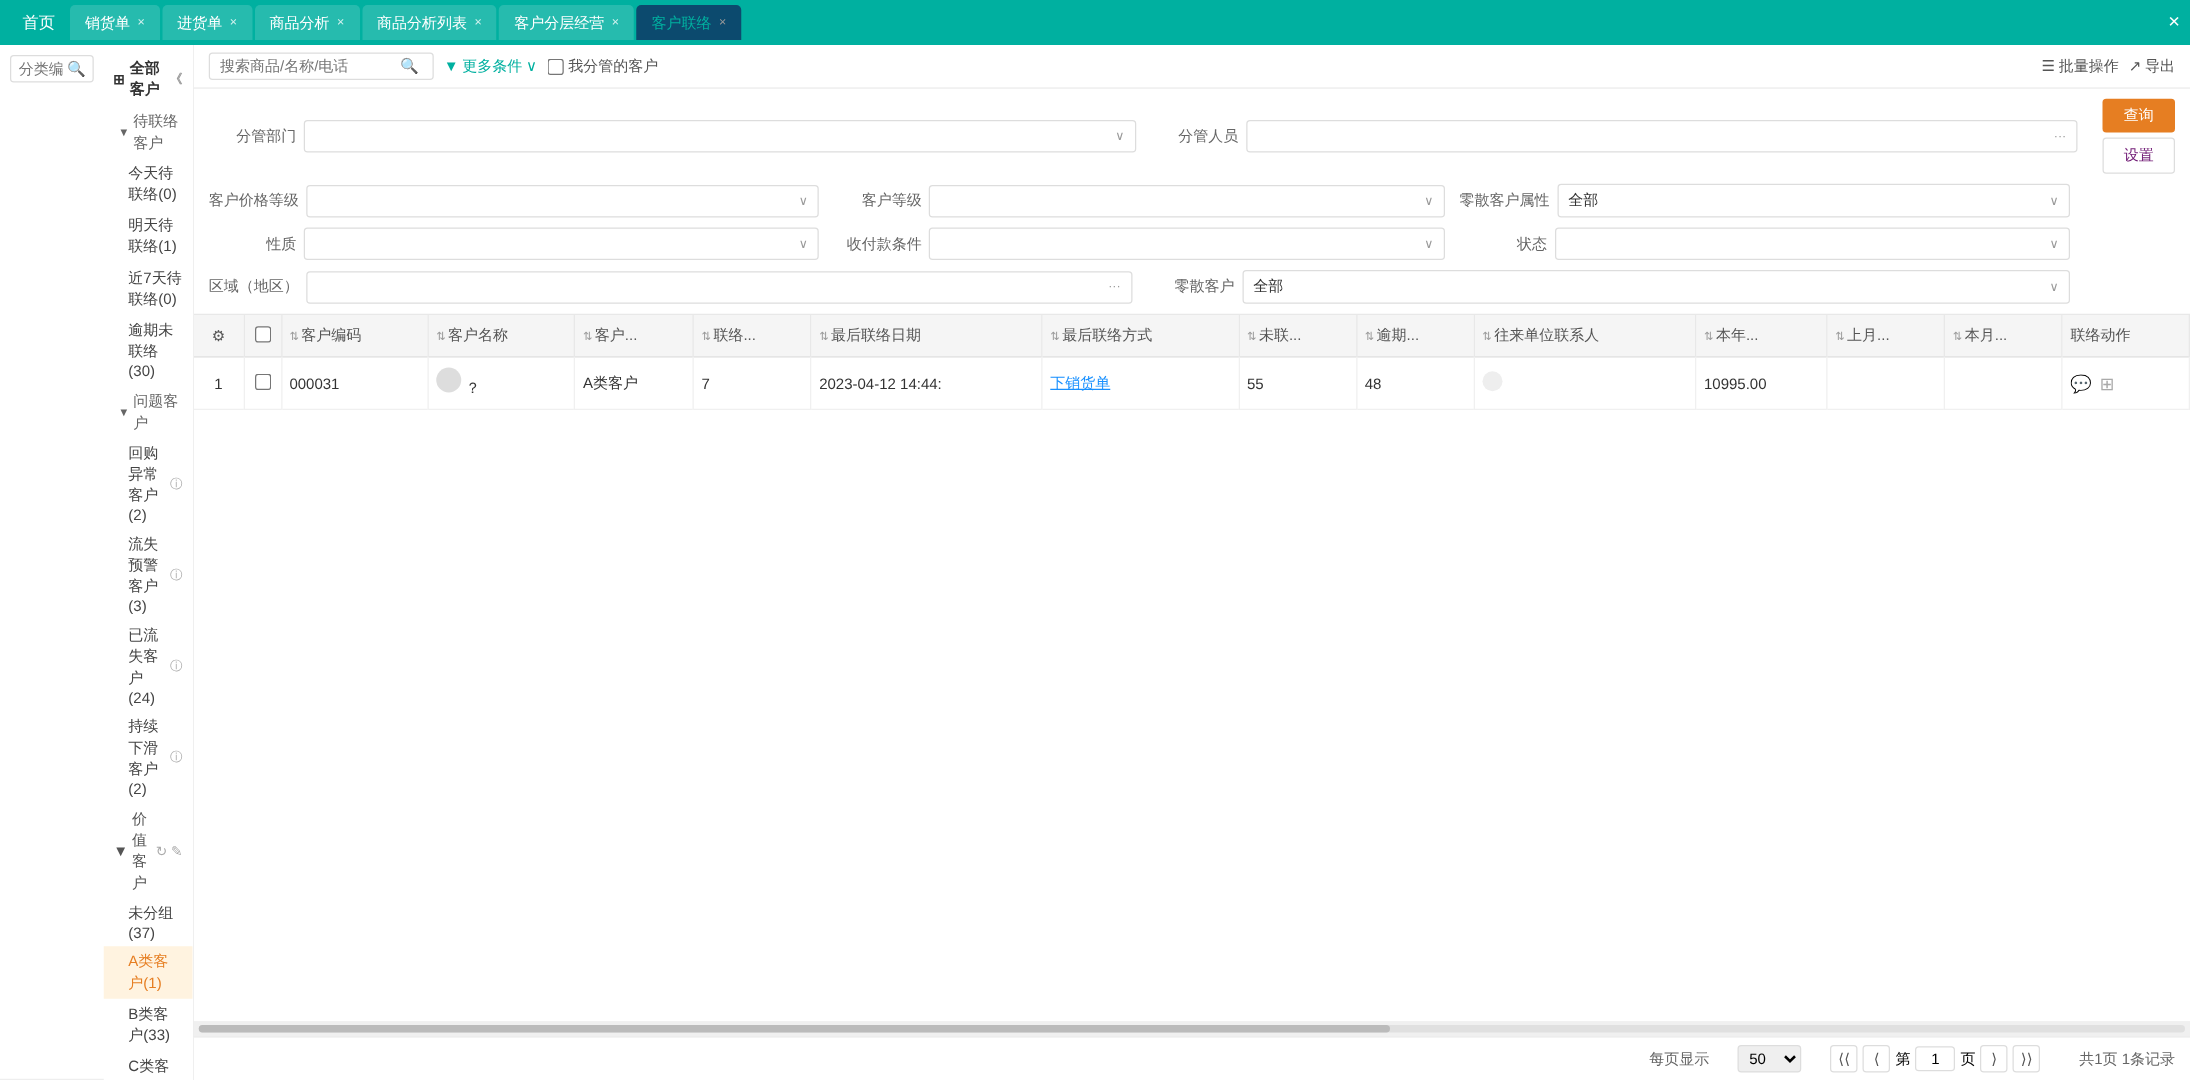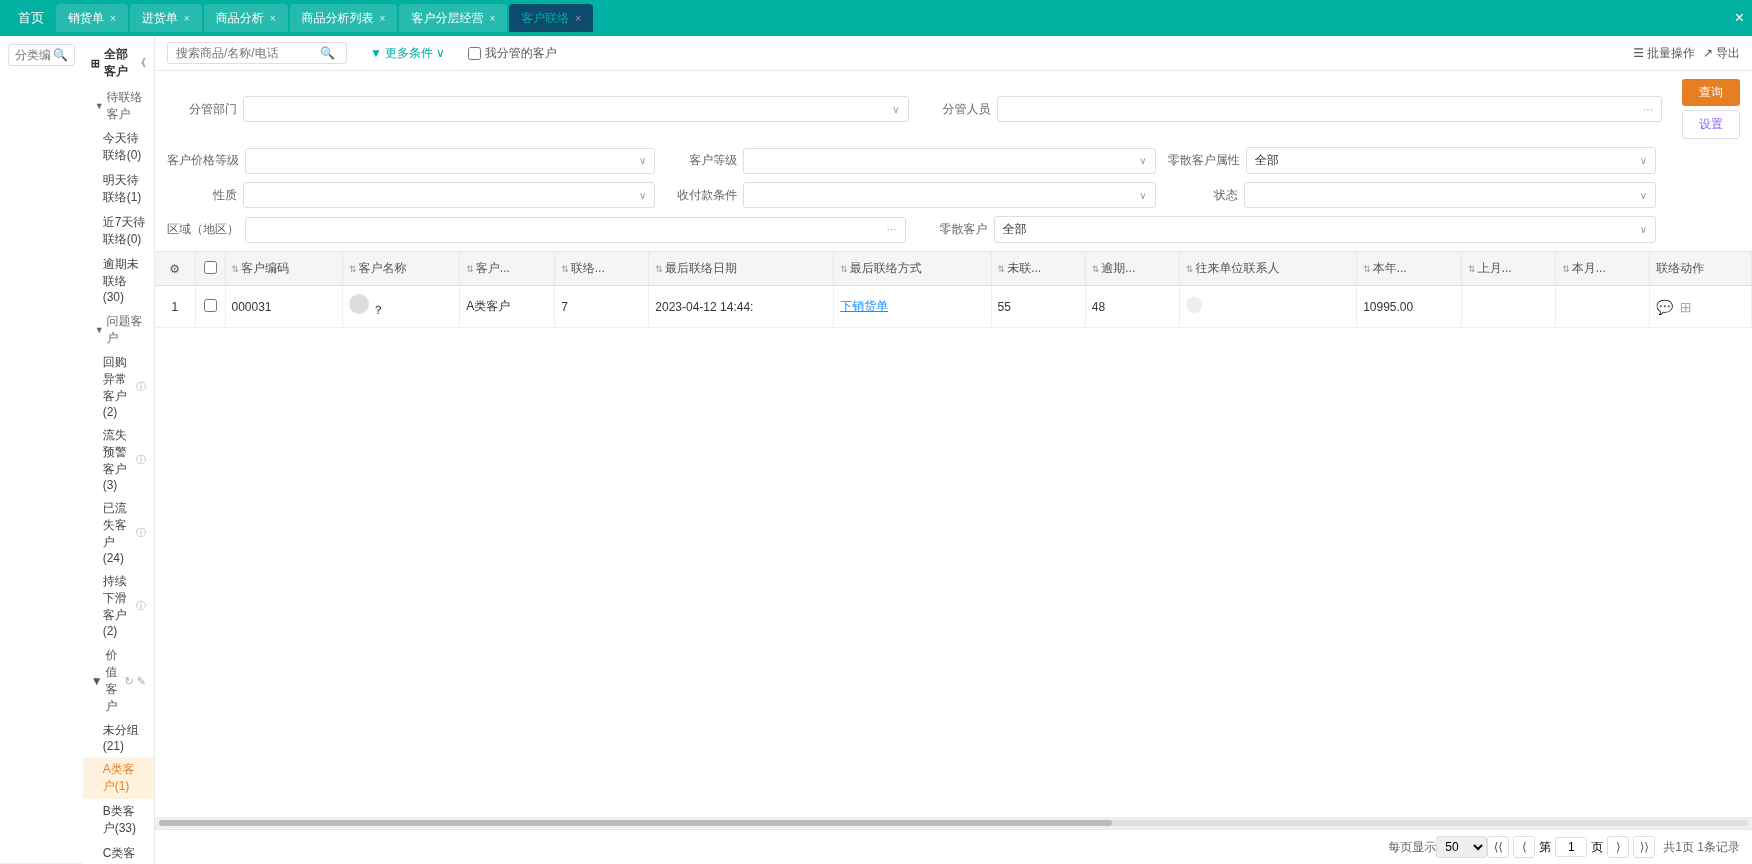--- a/index.html
+++ b/index.html
@@ -166,7 +166,7 @@
       padding: 6px 12px;
       display: flex;
       align-items: center;
-      gap: 23px;
+      gap: 8px;
       border-bottom: 1px solid #e8e8e8;
     }
     .filter-search {

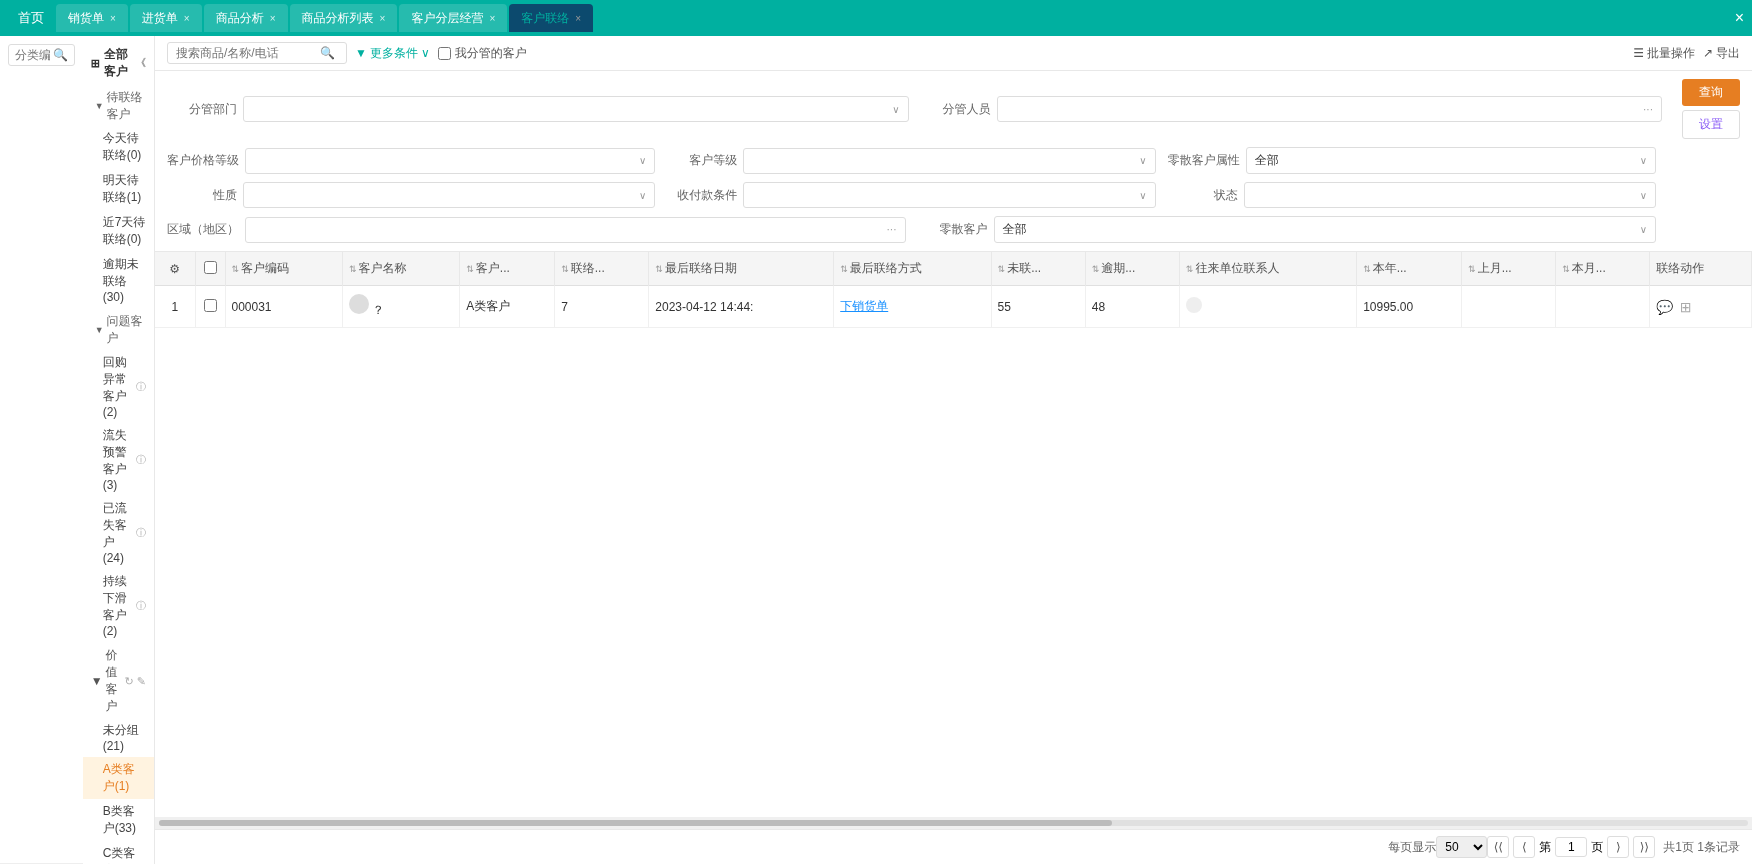--- a/index.html
+++ b/index.html
@@ -278,7 +278,7 @@
     }
     .btn-settings {
       background: #fff;
-      color: #8b5cf6;
+      color: #701a75;
       border: 1px solid #ddd;
       border-radius: 3px;
       padding: 5px 16px;

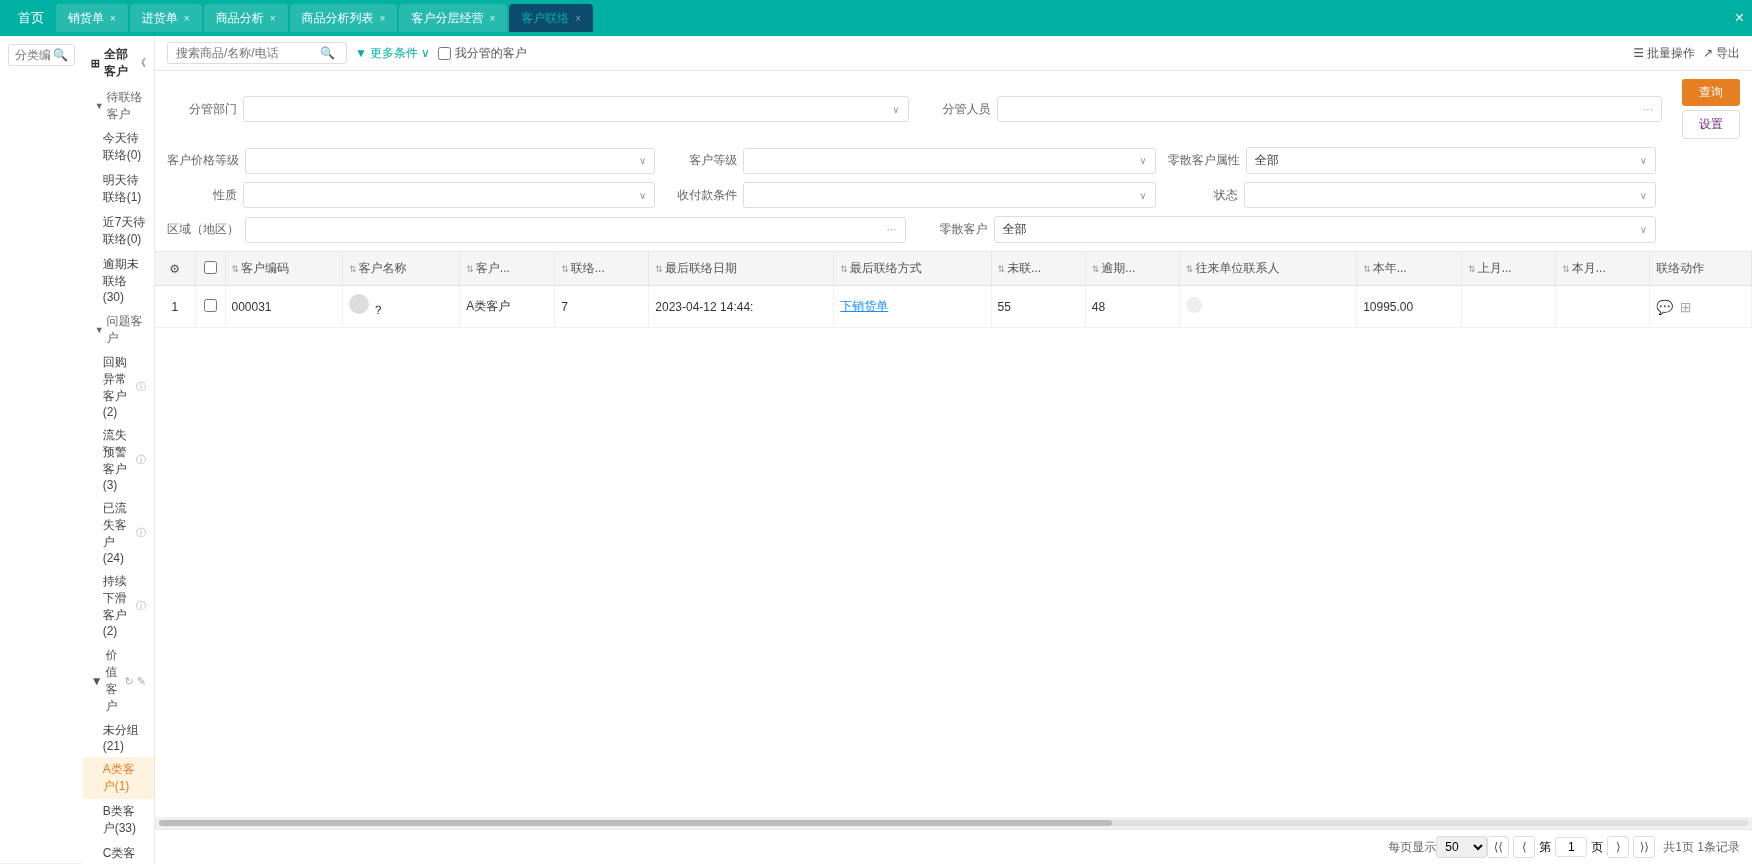--- a/index.html
+++ b/index.html
@@ -521,7 +521,7 @@
         </div>
       </div>
       <div class="sidebar-item">
-        <span>未分组(21)</span>
+        <span>未分组(37)</span>
       </div>
       <div class="sidebar-item active">
         <span>A类客户(1)</span>

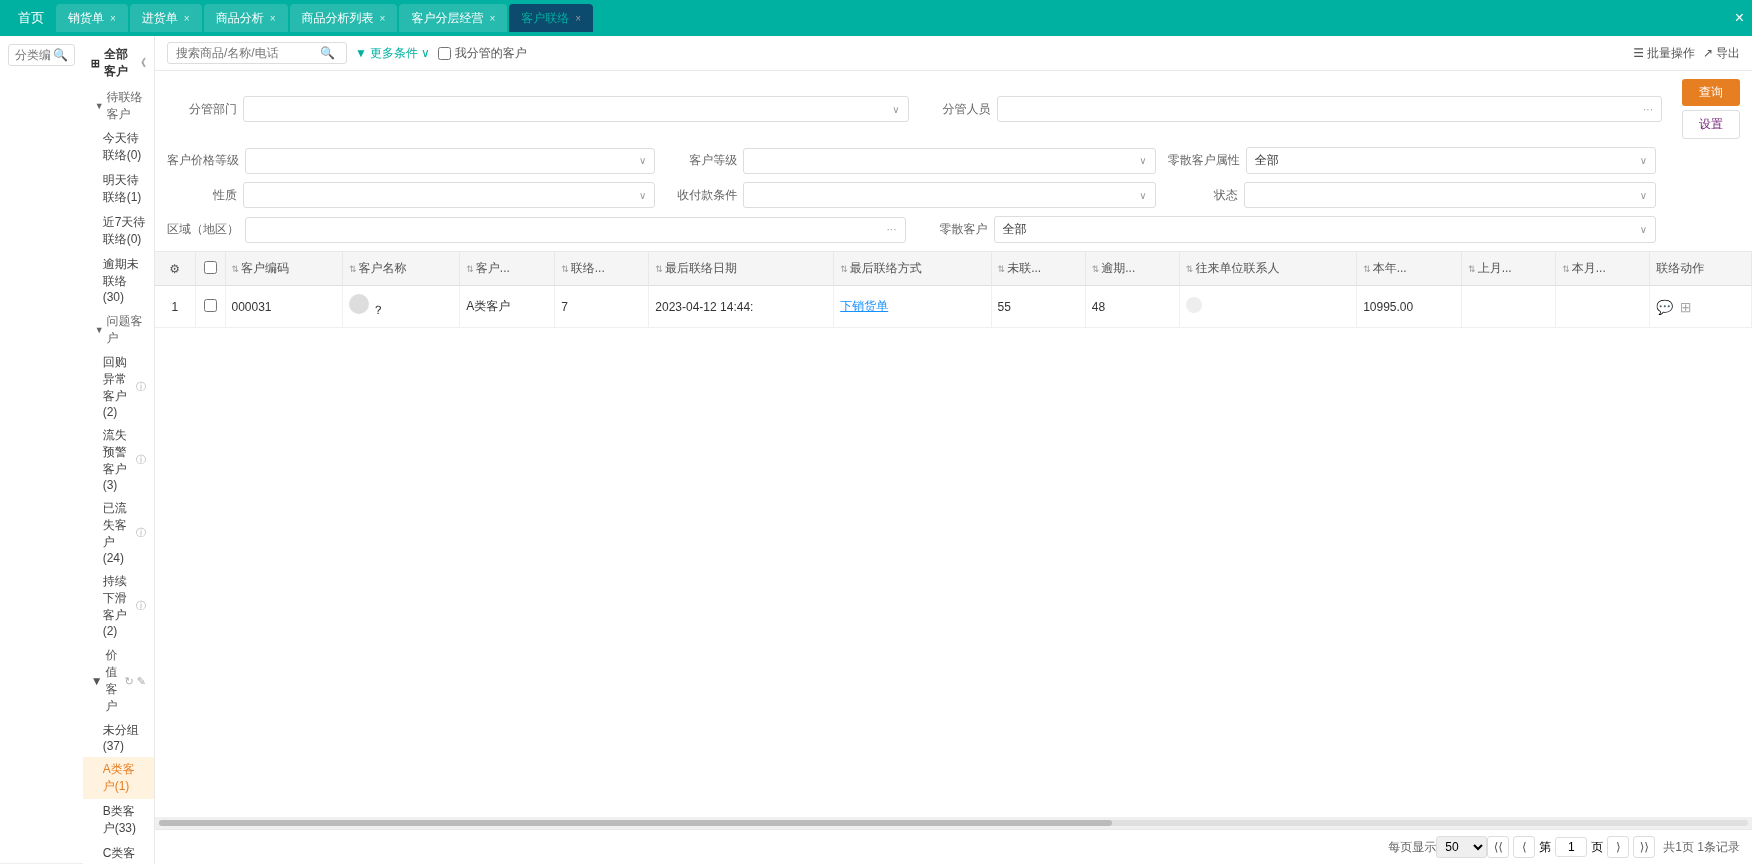--- a/index.html
+++ b/index.html
@@ -345,7 +345,7 @@
       display: flex;
       align-items: center;
       justify-content: flex-end;
-      gap: 0;
+      gap: 23px;
     }
     .page-size-label { color: #666; }
     .page-size-select {

